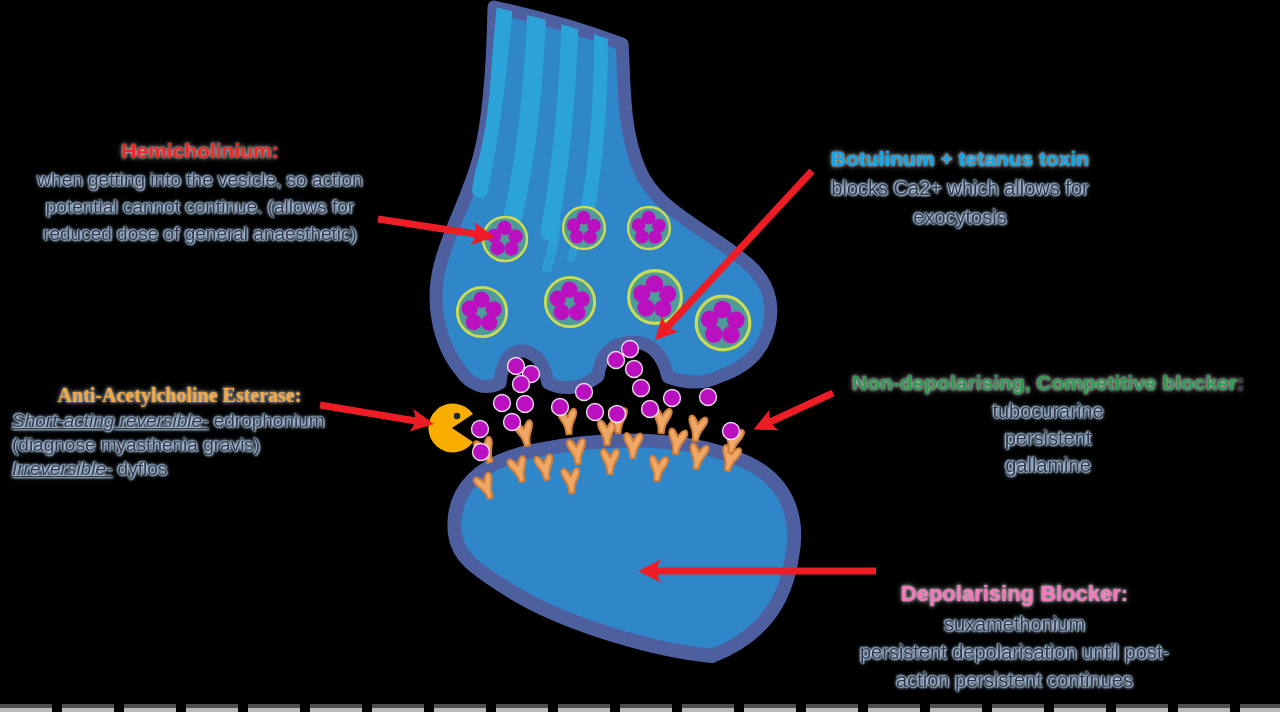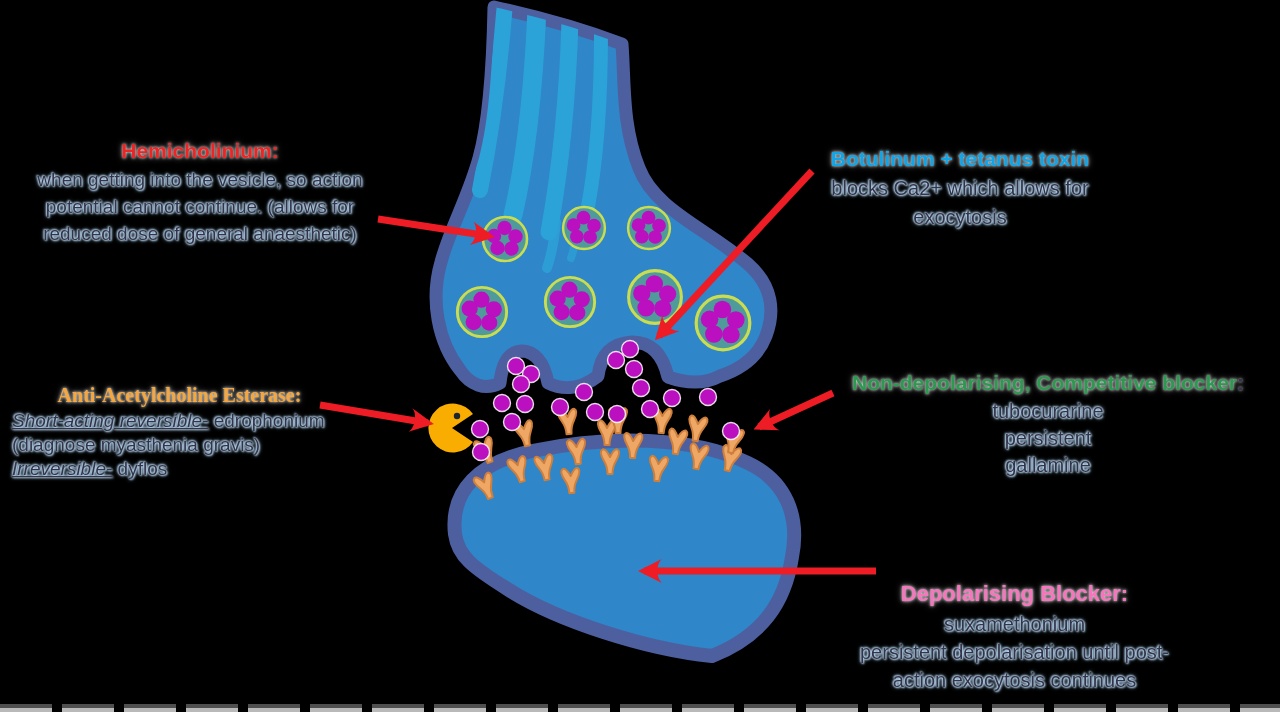--- a/index.html
+++ b/index.html
@@ -195,7 +195,7 @@
     <div class="heading">Depolarising Blocker:</div>
     <div class="line">suxamethonium</div>
     <div class="line">persistent depolarisation until post-</div>
-    <div class="line">action exocytosis continues</div>
+    <div class="line">action persistent continues</div>
   </div>
 
   <div class="page-dashes"></div>

